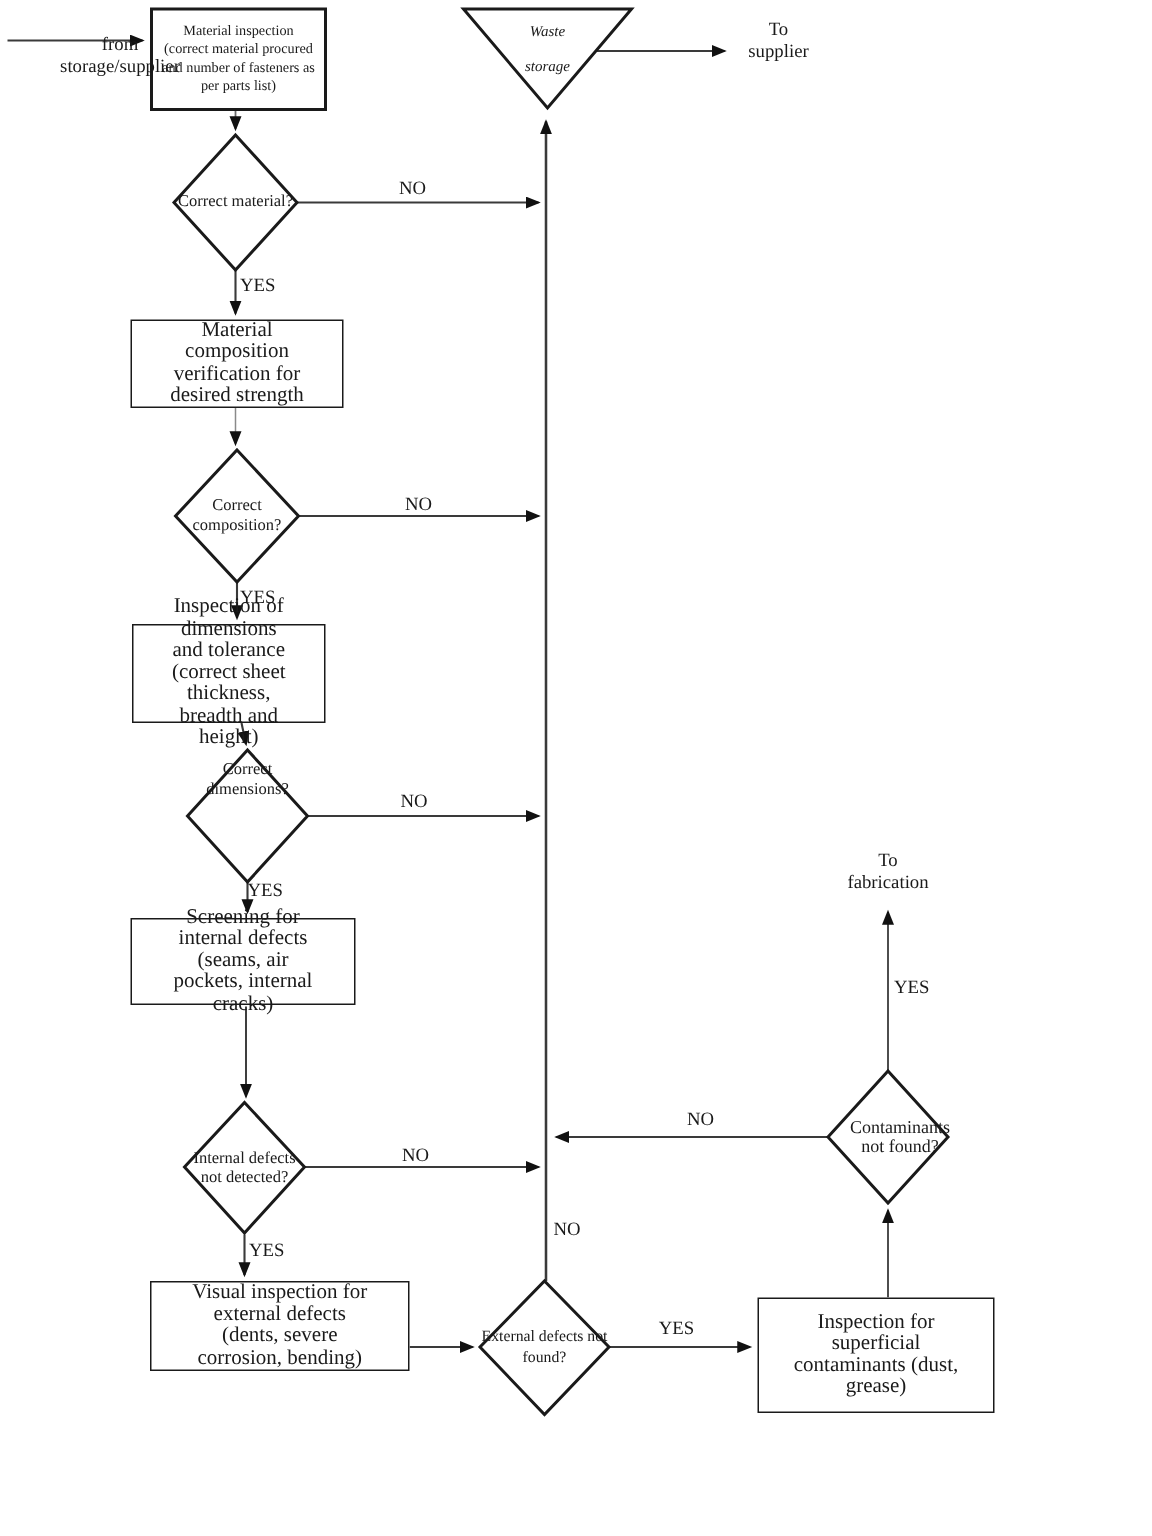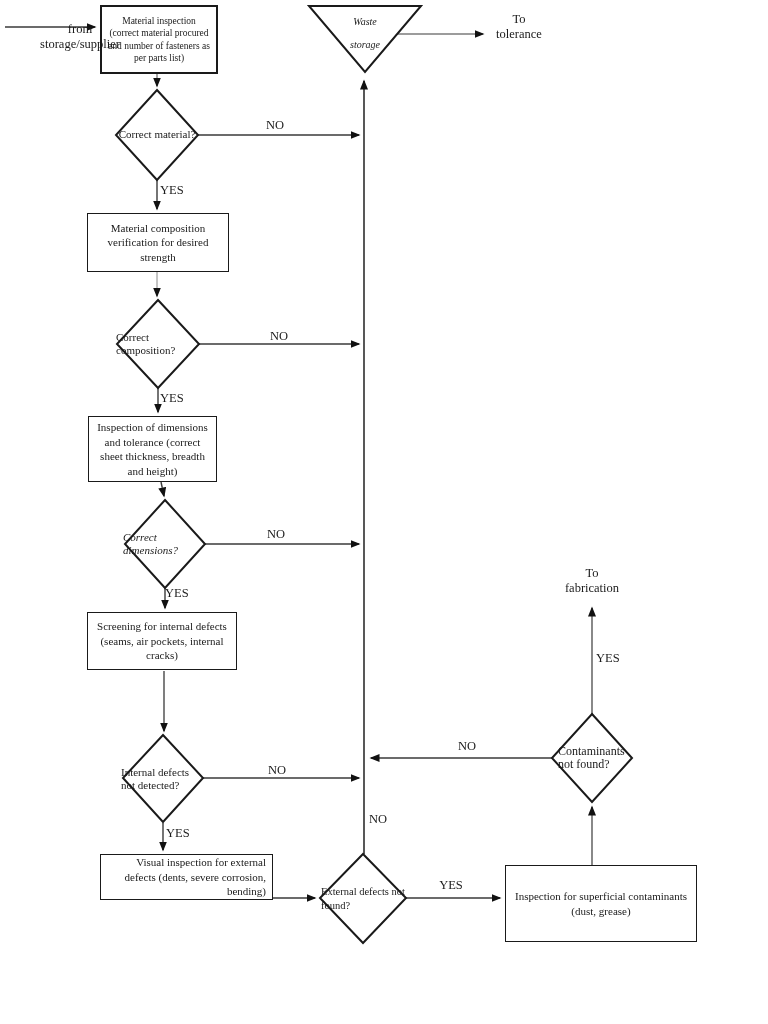--- a/index.html
+++ b/index.html
@@ -148,7 +148,7 @@
   </div>
   <div class="lbl" id="l-to-recycling">
     <span>To</span><br>
-    <span>tolerance</span>
+    <span>supplier</span>
   </div>
   <div class="lbl" id="l-to-fabrication">
     <span>To</span><br>

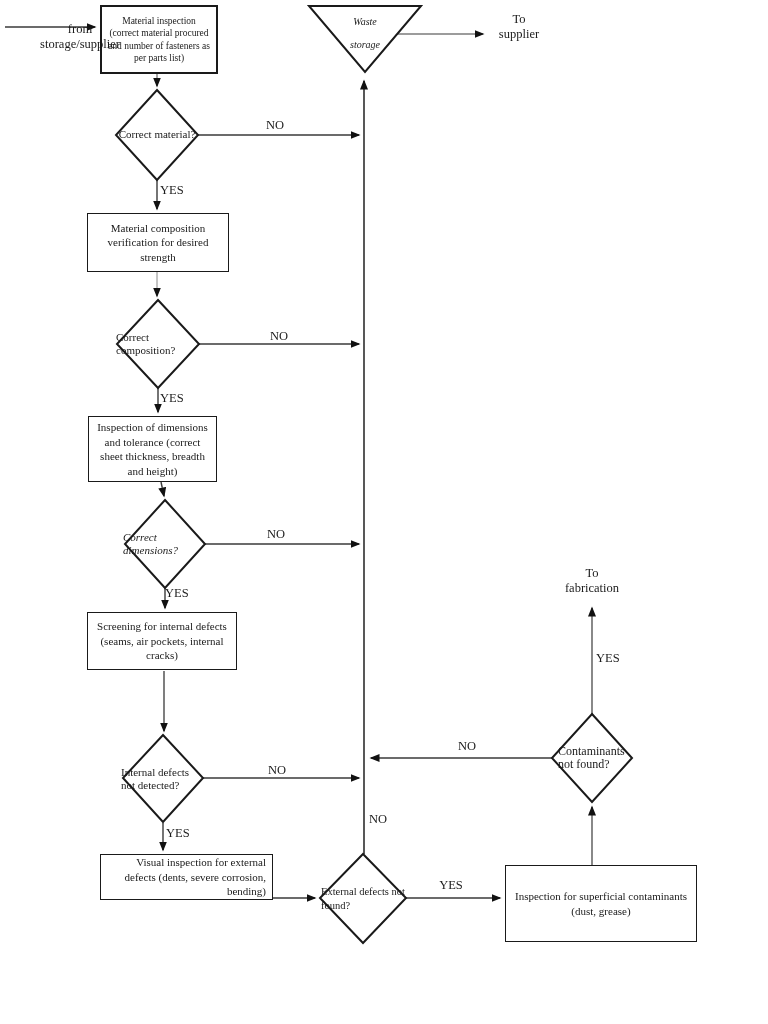--- a/index.html
+++ b/index.html
@@ -24,7 +24,7 @@
   .dtext{
     position:absolute;
     display:flex;align-items:center;justify-content:center;
-    text-align:left;
+    text-align:center;
     font-size:11px;line-height:13.5px;
     pointer-events:none;
   }

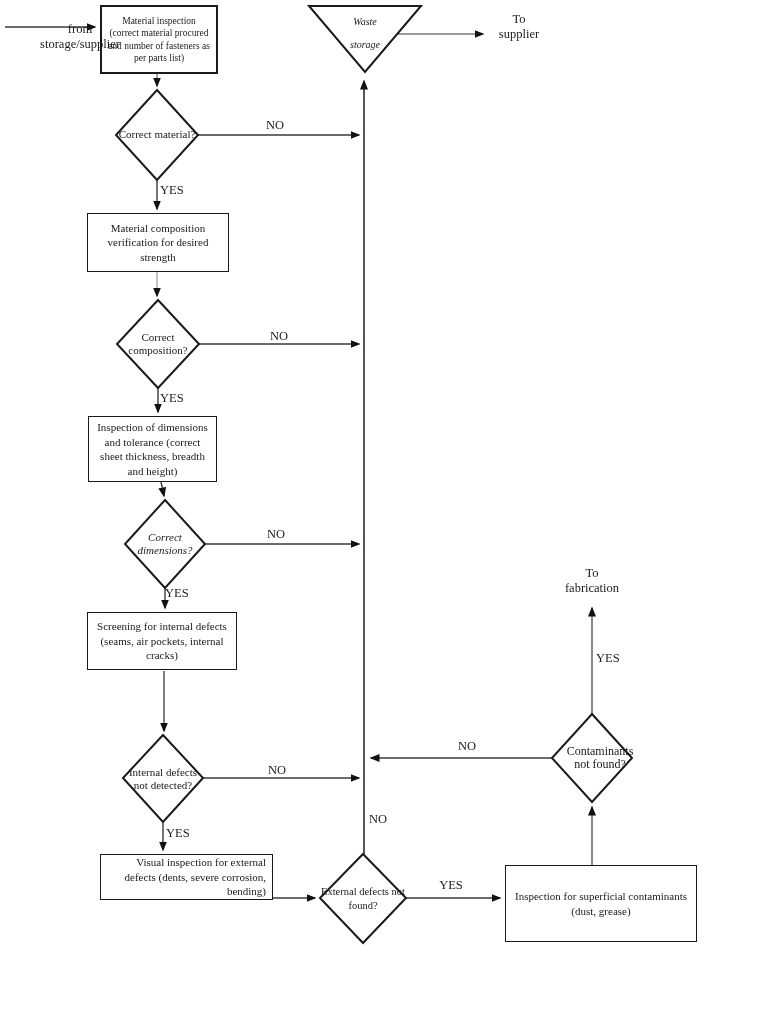--- a/index.html
+++ b/index.html
@@ -17,9 +17,9 @@
     background:#ffffff;
     display:flex;align-items:center;justify-content:center;
     text-align:center;
-    font-size:11px;line-height:14.5px;
+    font-size:14px;line-height:14.5px;
     box-sizing:border-box;
-    padding:2px 6px;
+    padding:2px 22px;
   }
   .dtext{
     position:absolute;

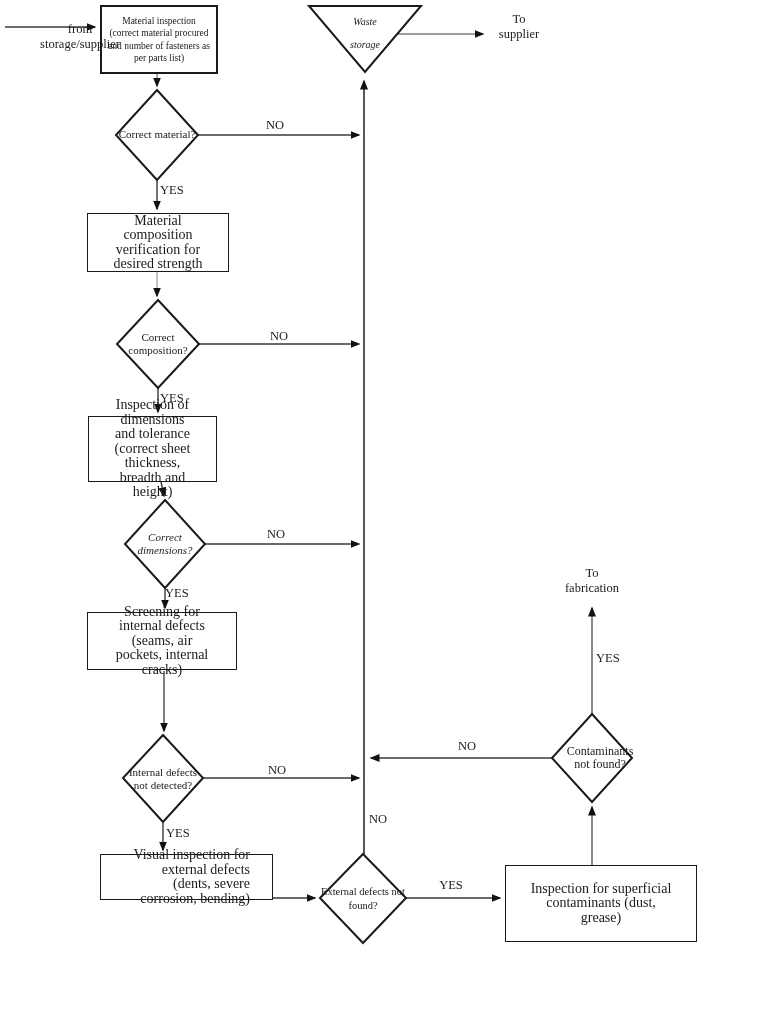--- a/index.html
+++ b/index.html
@@ -44,7 +44,7 @@
   
   #t-correct-material{left:115px;top:92px;width:84px;height:86px;}
   #t-desired-composition{left:116px;top:302px;width:84px;height:84px;}
-  #t-correct-dimensions{left:123px;top:502px;width:84px;height:84px;font-style:italic;}
+  #t-correct-dimensions{left:123px;top:478px;width:84px;height:84px;}
   #t-internal-defects{left:121px;top:737px;width:84px;height:84px;}
   #t-external-defects{left:321px;top:856px;width:84px;height:85px;font-size:10.5px;}
   #t-contaminants{left:558px;top:716px;width:84px;height:84px;font-size:12px;}

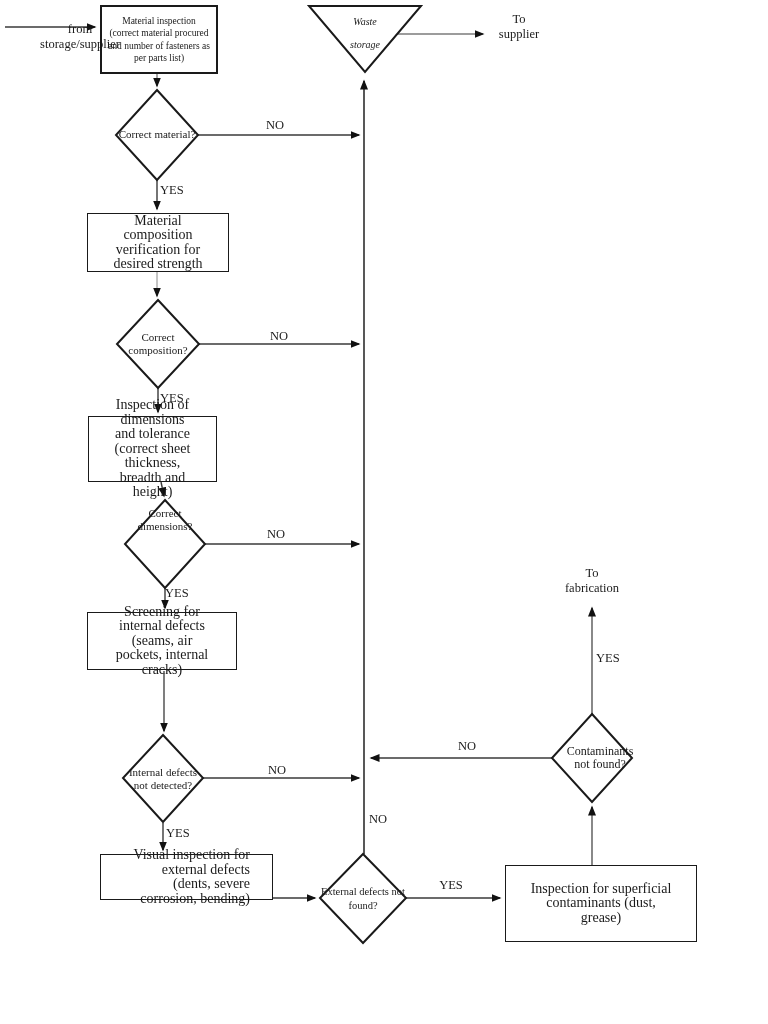--- a/index.html
+++ b/index.html
@@ -39,7 +39,7 @@
   #b-material-composition{left:87px;top:213px;width:142px;height:59px;}
   #b-inspection-dimensions{left:88px;top:416px;width:129px;height:66px;}
   #b-screening-internal{left:87px;top:612px;width:150px;height:58px;}
-  #b-visual-inspection{left:100px;top:854px;width:173px;height:46px;text-align:right;}
+  #b-visual-inspection{left:100px;top:854px;width:173px;height:60px;}
   #b-superficial-contaminants{left:505px;top:865px;width:192px;height:77px;}
   
   #t-correct-material{left:115px;top:92px;width:84px;height:86px;}

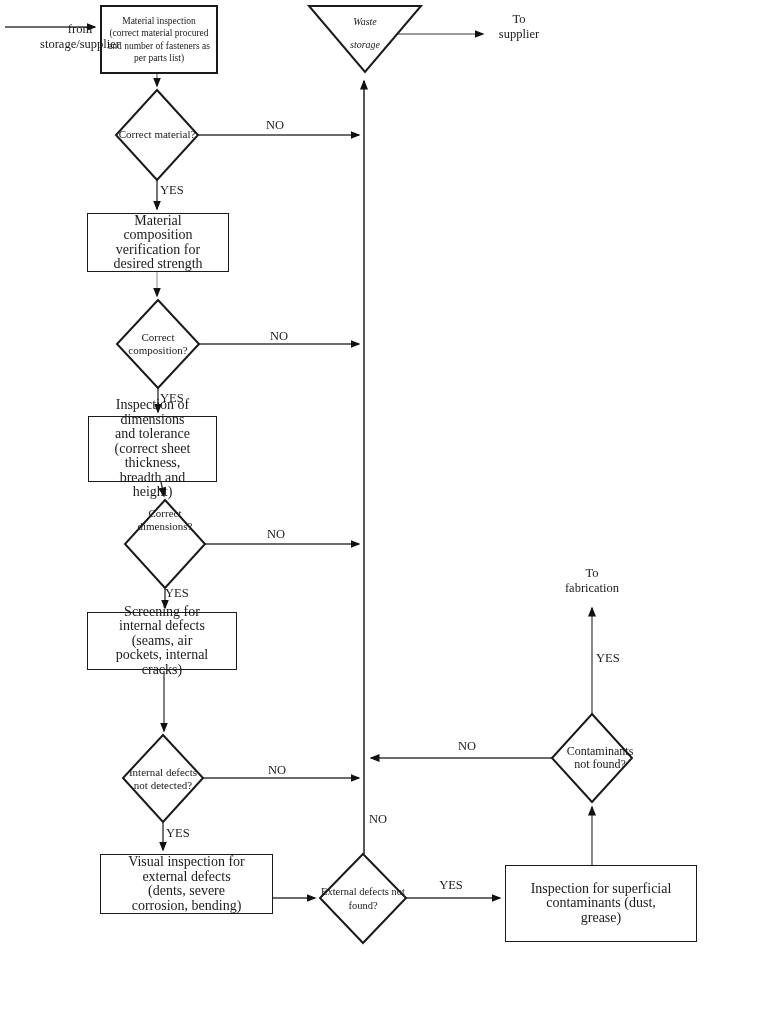--- a/index.html
+++ b/index.html
@@ -40,7 +40,7 @@
   #b-inspection-dimensions{left:88px;top:416px;width:129px;height:66px;}
   #b-screening-internal{left:87px;top:612px;width:150px;height:58px;}
   #b-visual-inspection{left:100px;top:854px;width:173px;height:60px;}
-  #b-superficial-contaminants{left:505px;top:865px;width:192px;height:77px;}
+  #b-superficial-contaminants{left:505px;top:865px;width:158px;height:77px;}
   
   #t-correct-material{left:115px;top:92px;width:84px;height:86px;}
   #t-desired-composition{left:116px;top:302px;width:84px;height:84px;}

